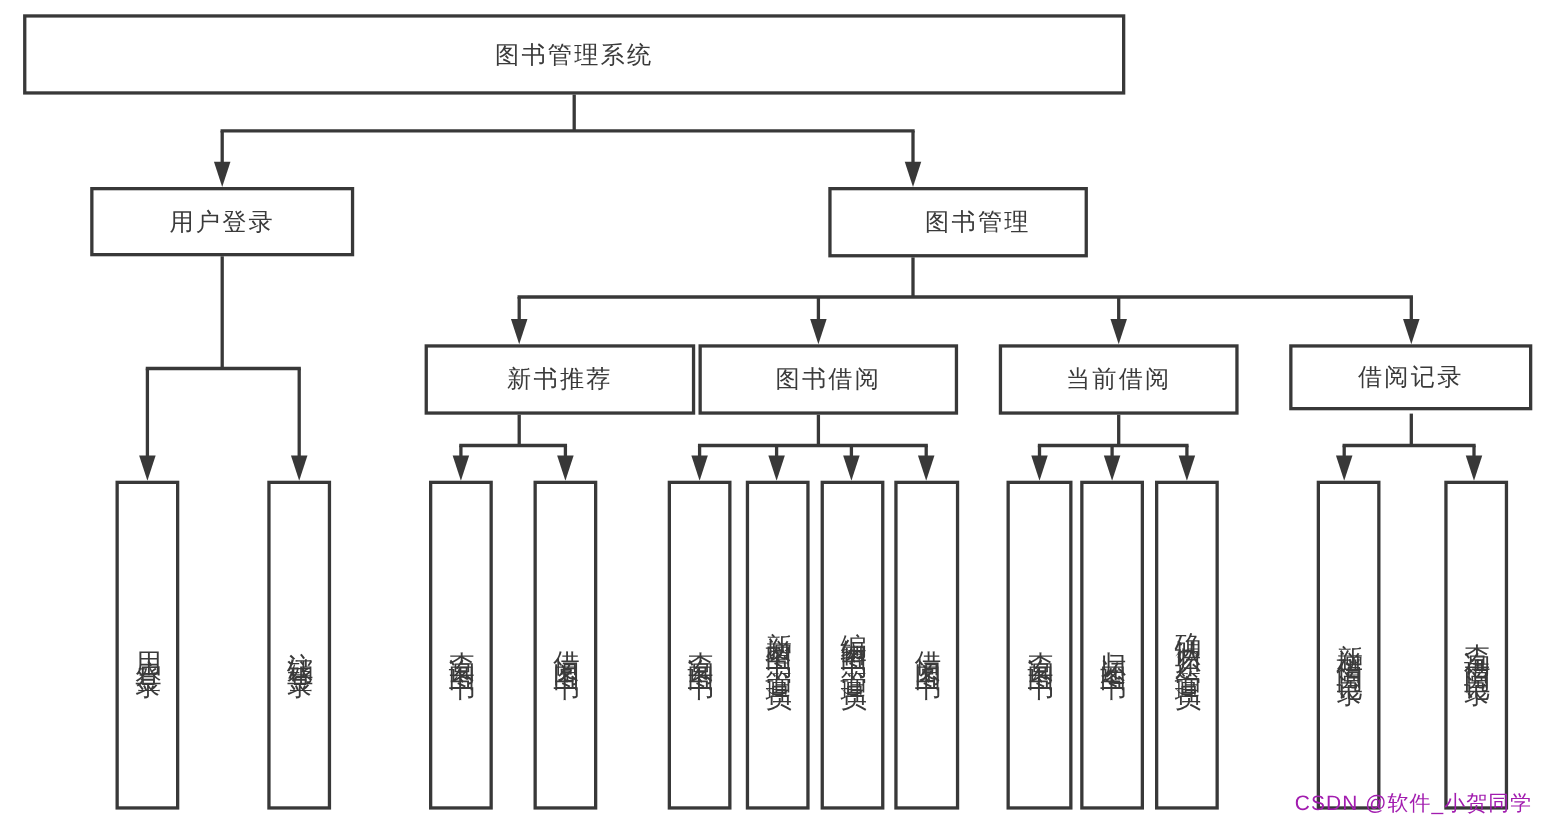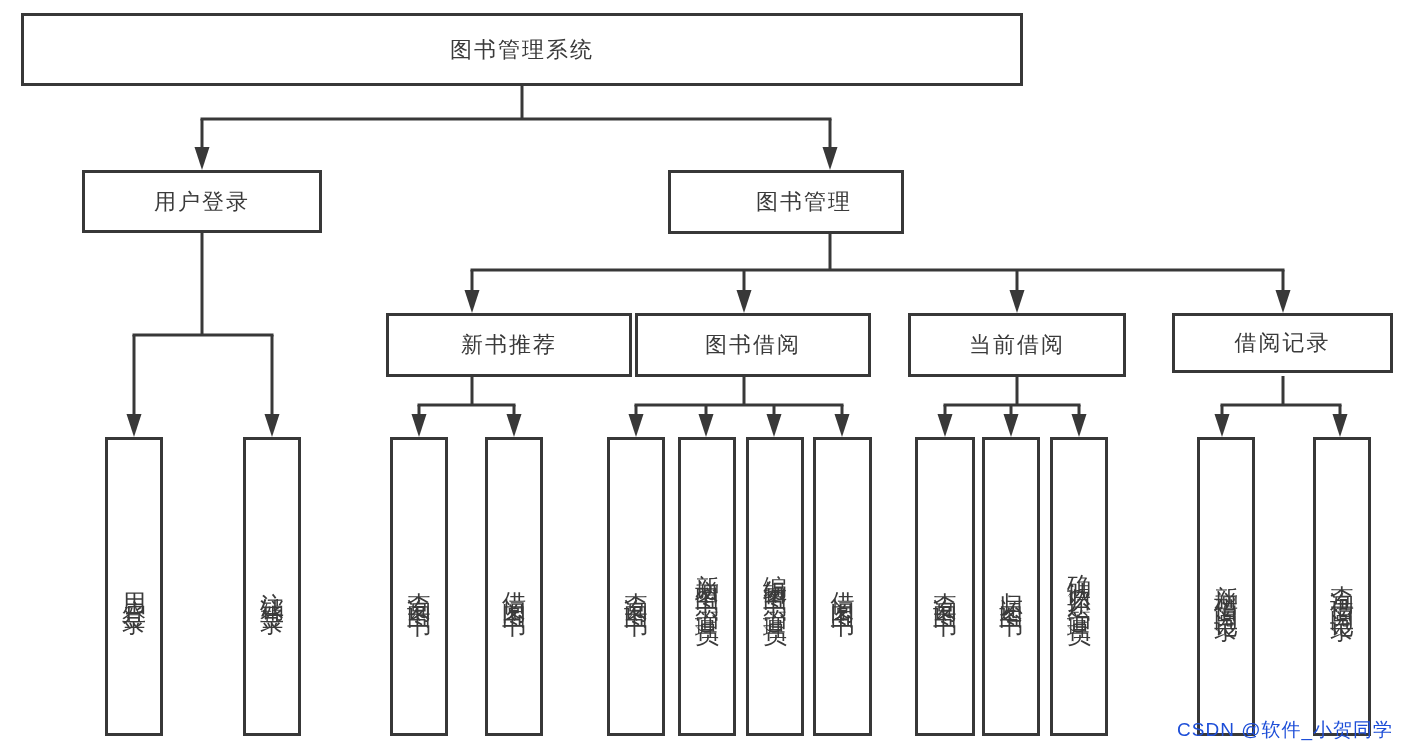--- a/index.html
+++ b/index.html
@@ -107,7 +107,7 @@
   <div class="node hnode" style="left:21px;top:13px;width:1002px;height:73px;">图书管理系统</div>
 
   <div class="node hnode" style="left:82px;top:170px;width:240px;height:63px;">用户登录</div>
-  <div class="node hnode" style="left:668px;top:170px;width:236px;height:64px;padding-left:36px;">图书管理</div>
+  <div class="node hnode" style="left:753px;top:170px;width:236px;height:64px;padding-left:36px;">图书管理</div>
 
   <div class="node hnode" style="left:363px;top:313px;width:246px;height:64px;margin-left:23px;">新书推荐</div>
   <div class="node hnode" style="left:635px;top:313px;width:236px;height:64px;">图书借阅</div>

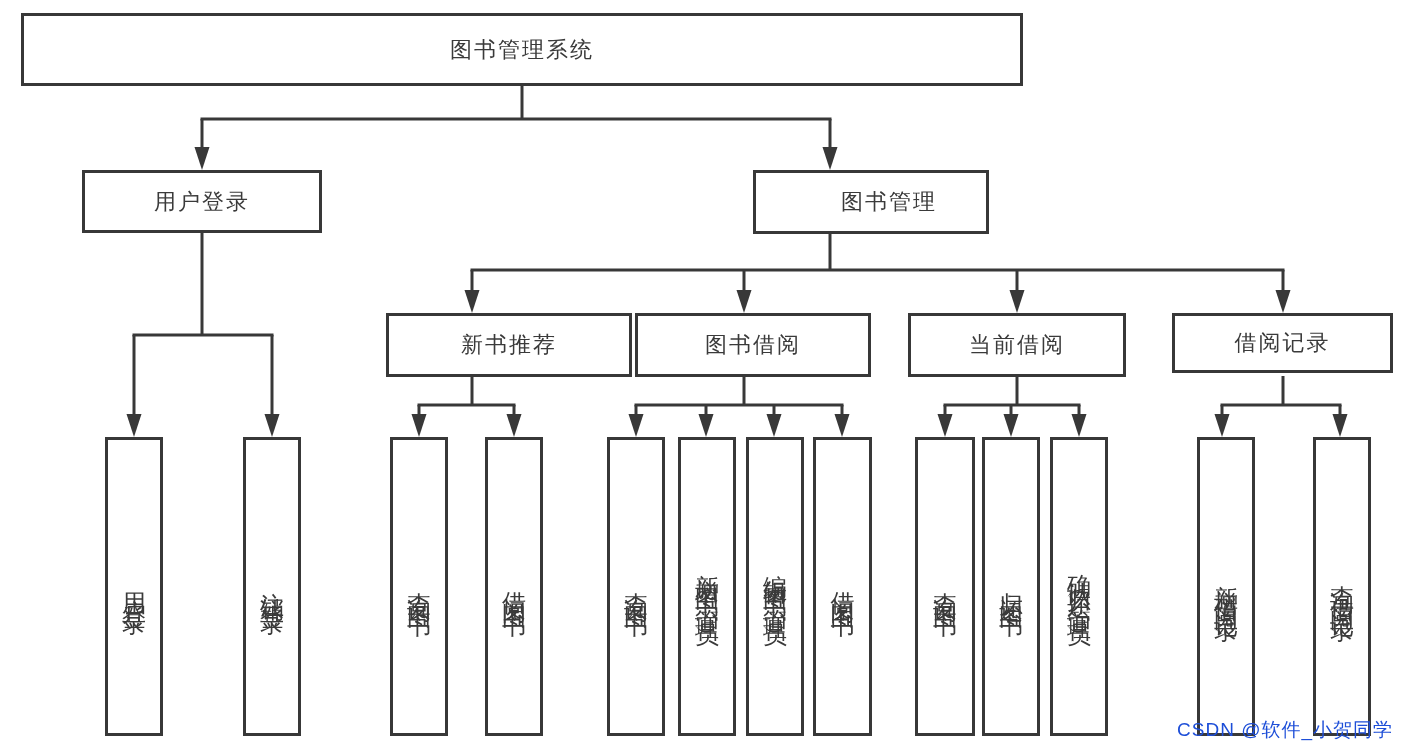--- a/index.html
+++ b/index.html
@@ -38,7 +38,7 @@
     position:absolute;
     right:12px;bottom:4px;
     font-size:19px;
-    color:#1d4ed8;
+    color:#a21caf;
     letter-spacing:1px;
     z-index:5;
     white-space:nowrap;

